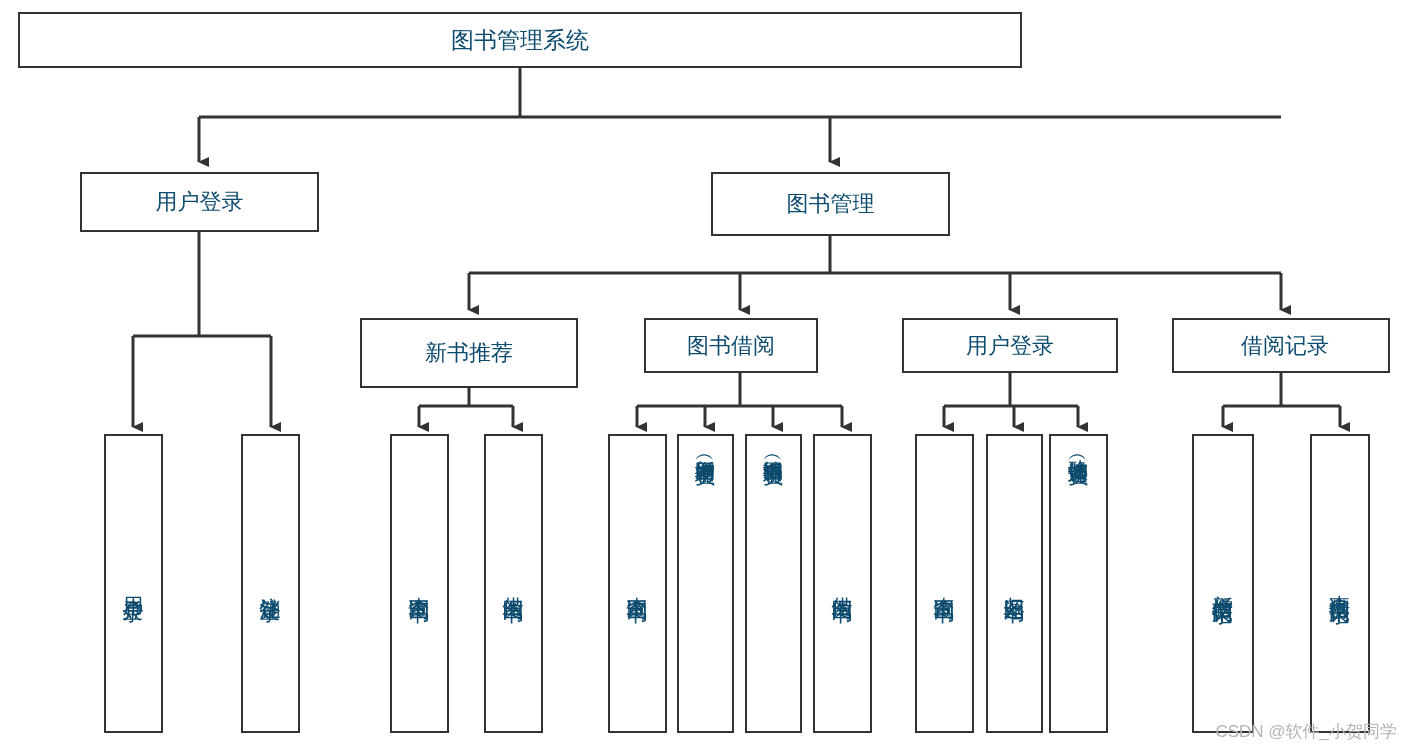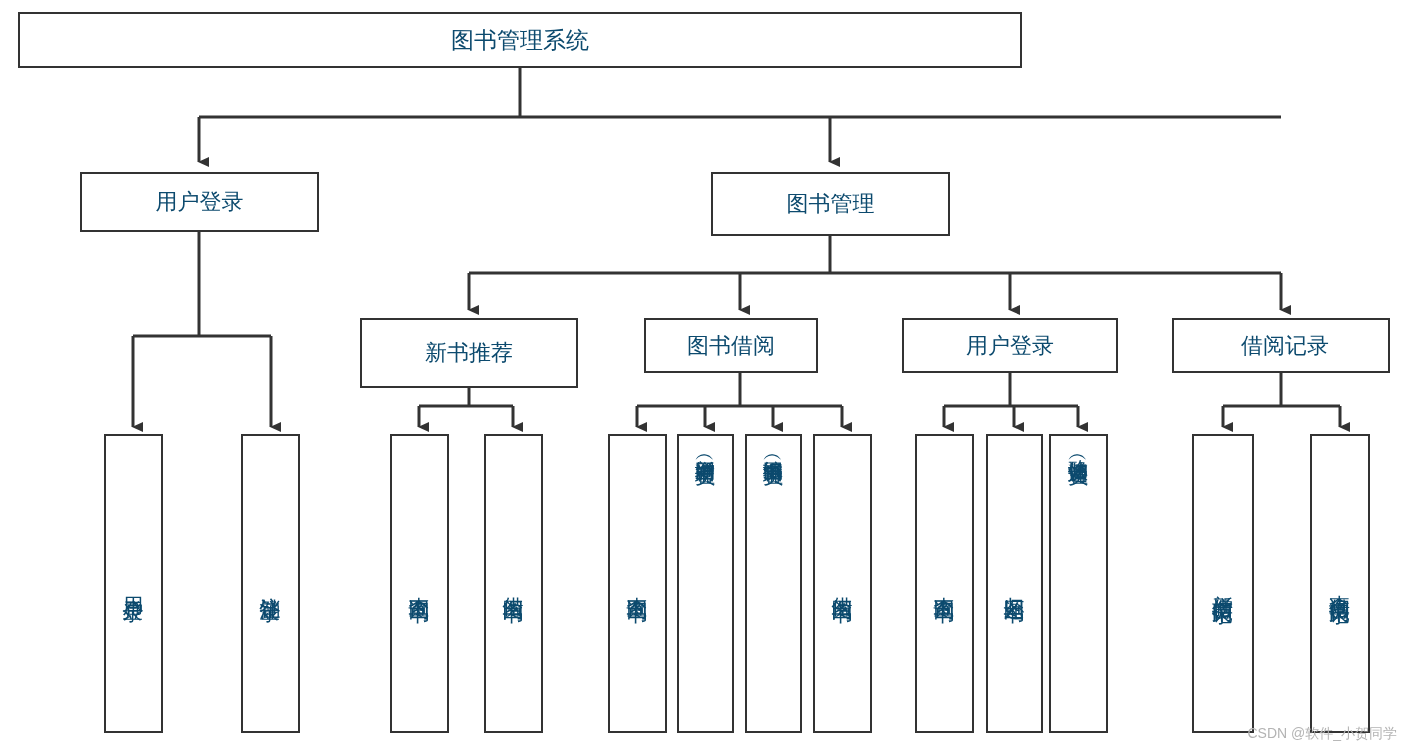--- a/index.html
+++ b/index.html
@@ -74,7 +74,7 @@
     position: absolute;
     right: 8px;
     bottom: 4px;
-    font-size: 14px;
+    font-size: 17px;
     color: #b4b4b4;
     z-index: 5;
     white-space: nowrap;

